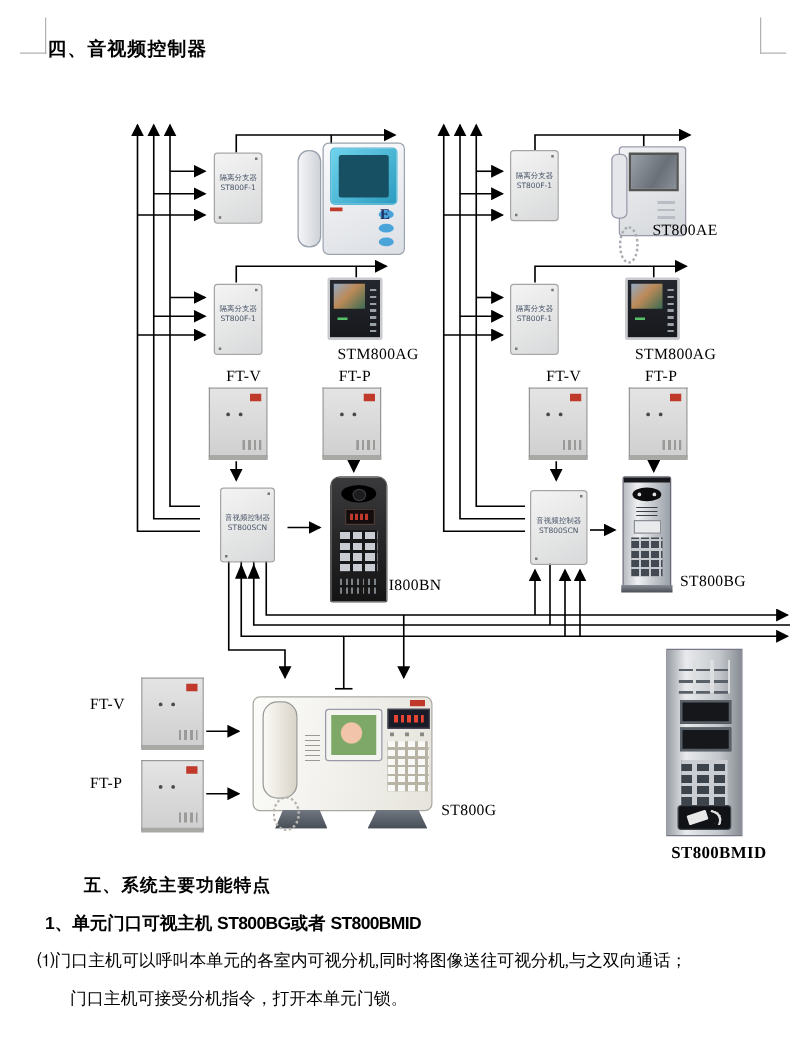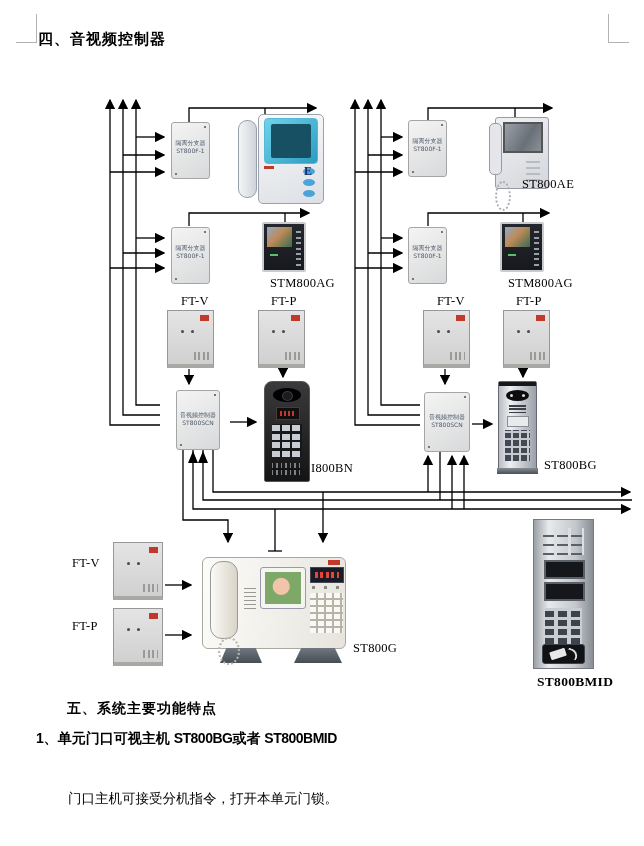--- a/index.html
+++ b/index.html
@@ -354,6 +354,7 @@
 
   <div class="h-cn h5">五、系统主要功能特点</div>
   <div class="h-cn hf1"><span>1、单元门口可视主机 </span><span class="model">ST800BG</span><span>或者 </span><span class="model">ST800BMID</span></div>
+  <div class="para" style="left:30px;top:760px;">⑴门口主机可以呼叫本单元的各室内可视分机,同时将图像送往可视分机,与之双向通话；</div>
   <div class="para" style="left:68px;top:790px;">门口主机可接受分机指令，打开本单元门锁。</div>
 
 </div>

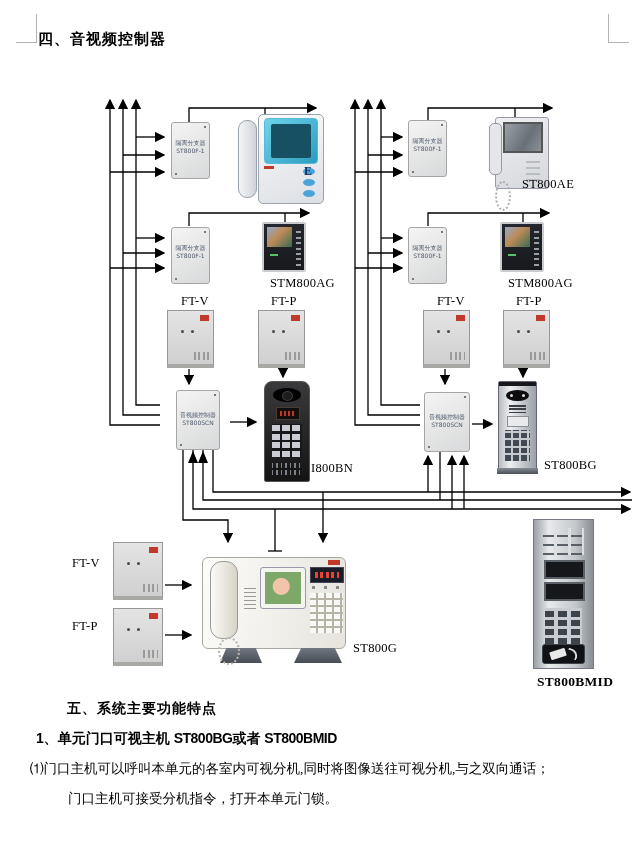--- a/index.html
+++ b/index.html
@@ -355,7 +355,7 @@
   <div class="h-cn h5">五、系统主要功能特点</div>
   <div class="h-cn hf1"><span>1、单元门口可视主机 </span><span class="model">ST800BG</span><span>或者 </span><span class="model">ST800BMID</span></div>
   <div class="para" style="left:30px;top:760px;">⑴门口主机可以呼叫本单元的各室内可视分机,同时将图像送往可视分机,与之双向通话；</div>
-  <div class="para" style="left:68px;top:790px;">门口主机可接受分机指令，打开本单元门锁。</div>
+  <div class="para" style="left:56px;top:790px;">门口主机可接受分机指令，打开本单元门锁。</div>
 
 </div>
 

